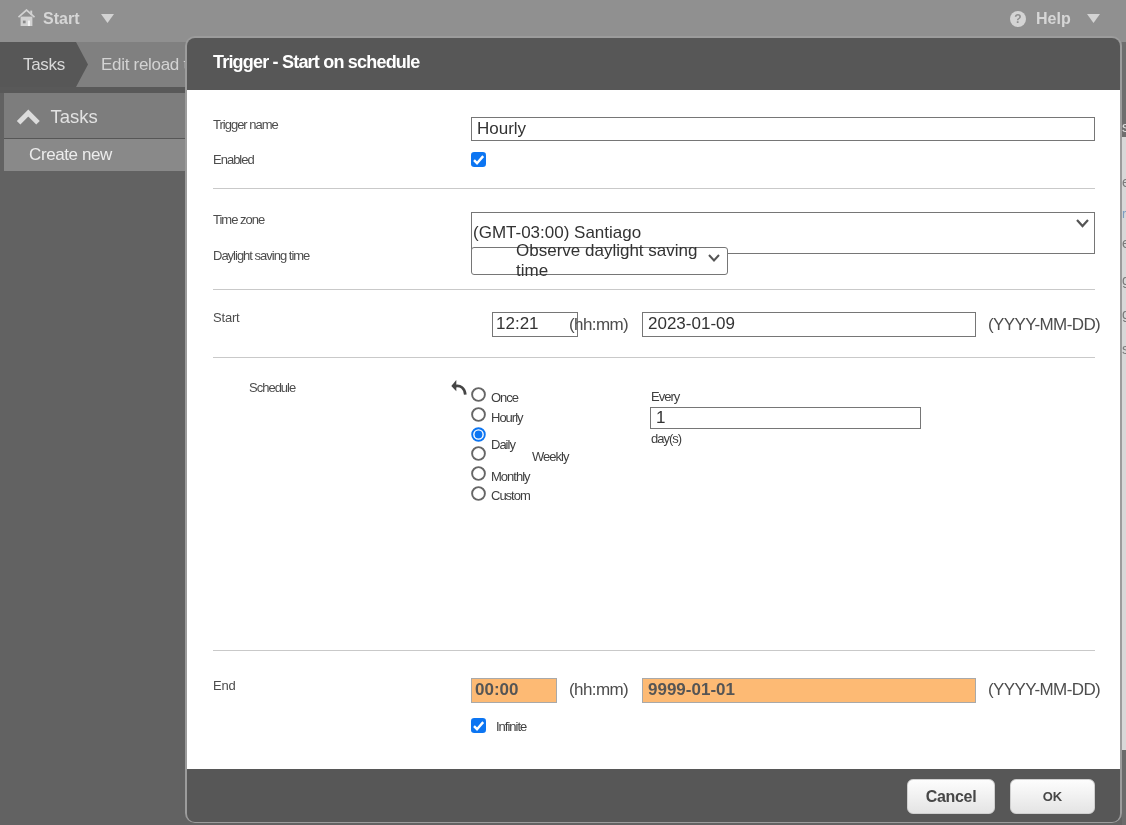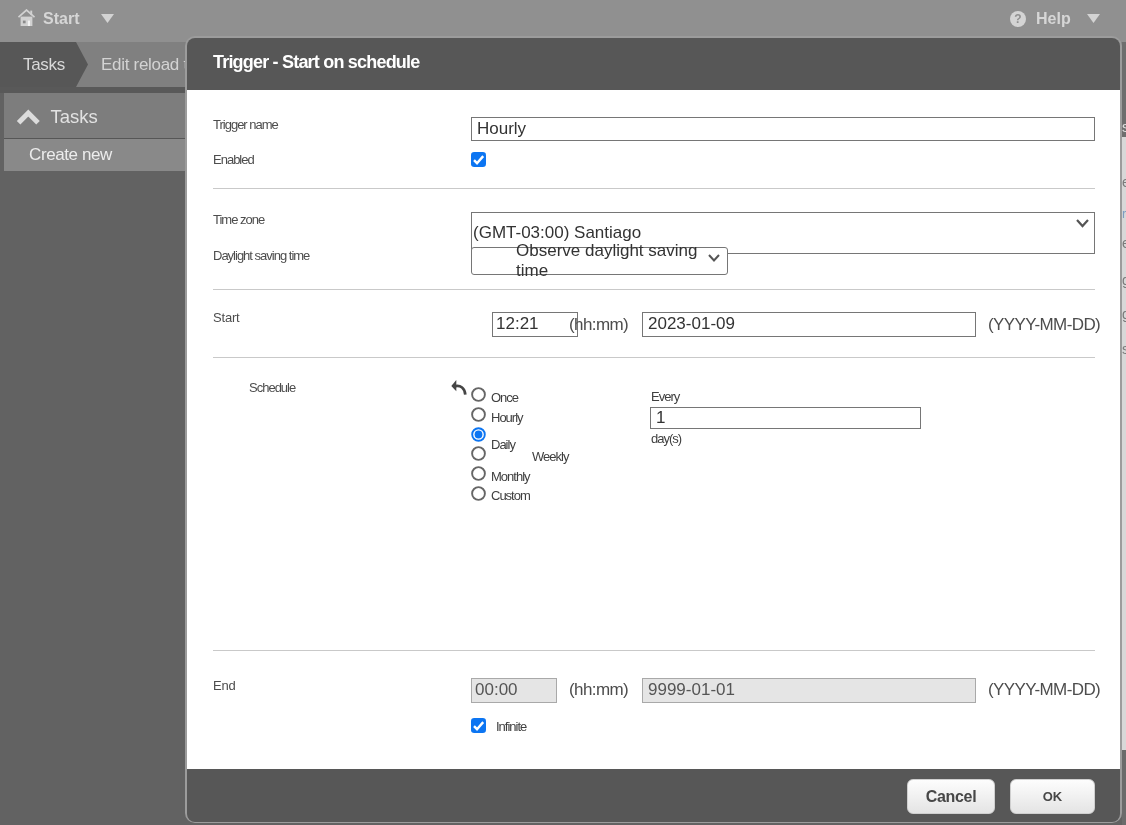--- a/index.html
+++ b/index.html
@@ -10,7 +10,7 @@
   .hint { position:absolute; font-size:17px; color:#4d4d4d; white-space:nowrap; letter-spacing:-0.6px; line-height:19px; }
   .inp { position:absolute; border:1px solid #767676; background:#fff; font-size:17px; color:#333;
          font-family:"Liberation Sans", sans-serif; padding:0 0 1px 5px; display:flex; align-items:center; }
-  .inp.dis { background:#e5e5e5; border-color:#a9a9a9; color:#555; }
+  .inp.dis { background:#fdba74; border-color:#a9a9a9; color:#555;font-weight:bold; }
   .sep { position:absolute; left:213px; width:882px; height:1px; background:#c9c9c9; }
 </style>
 </head>

